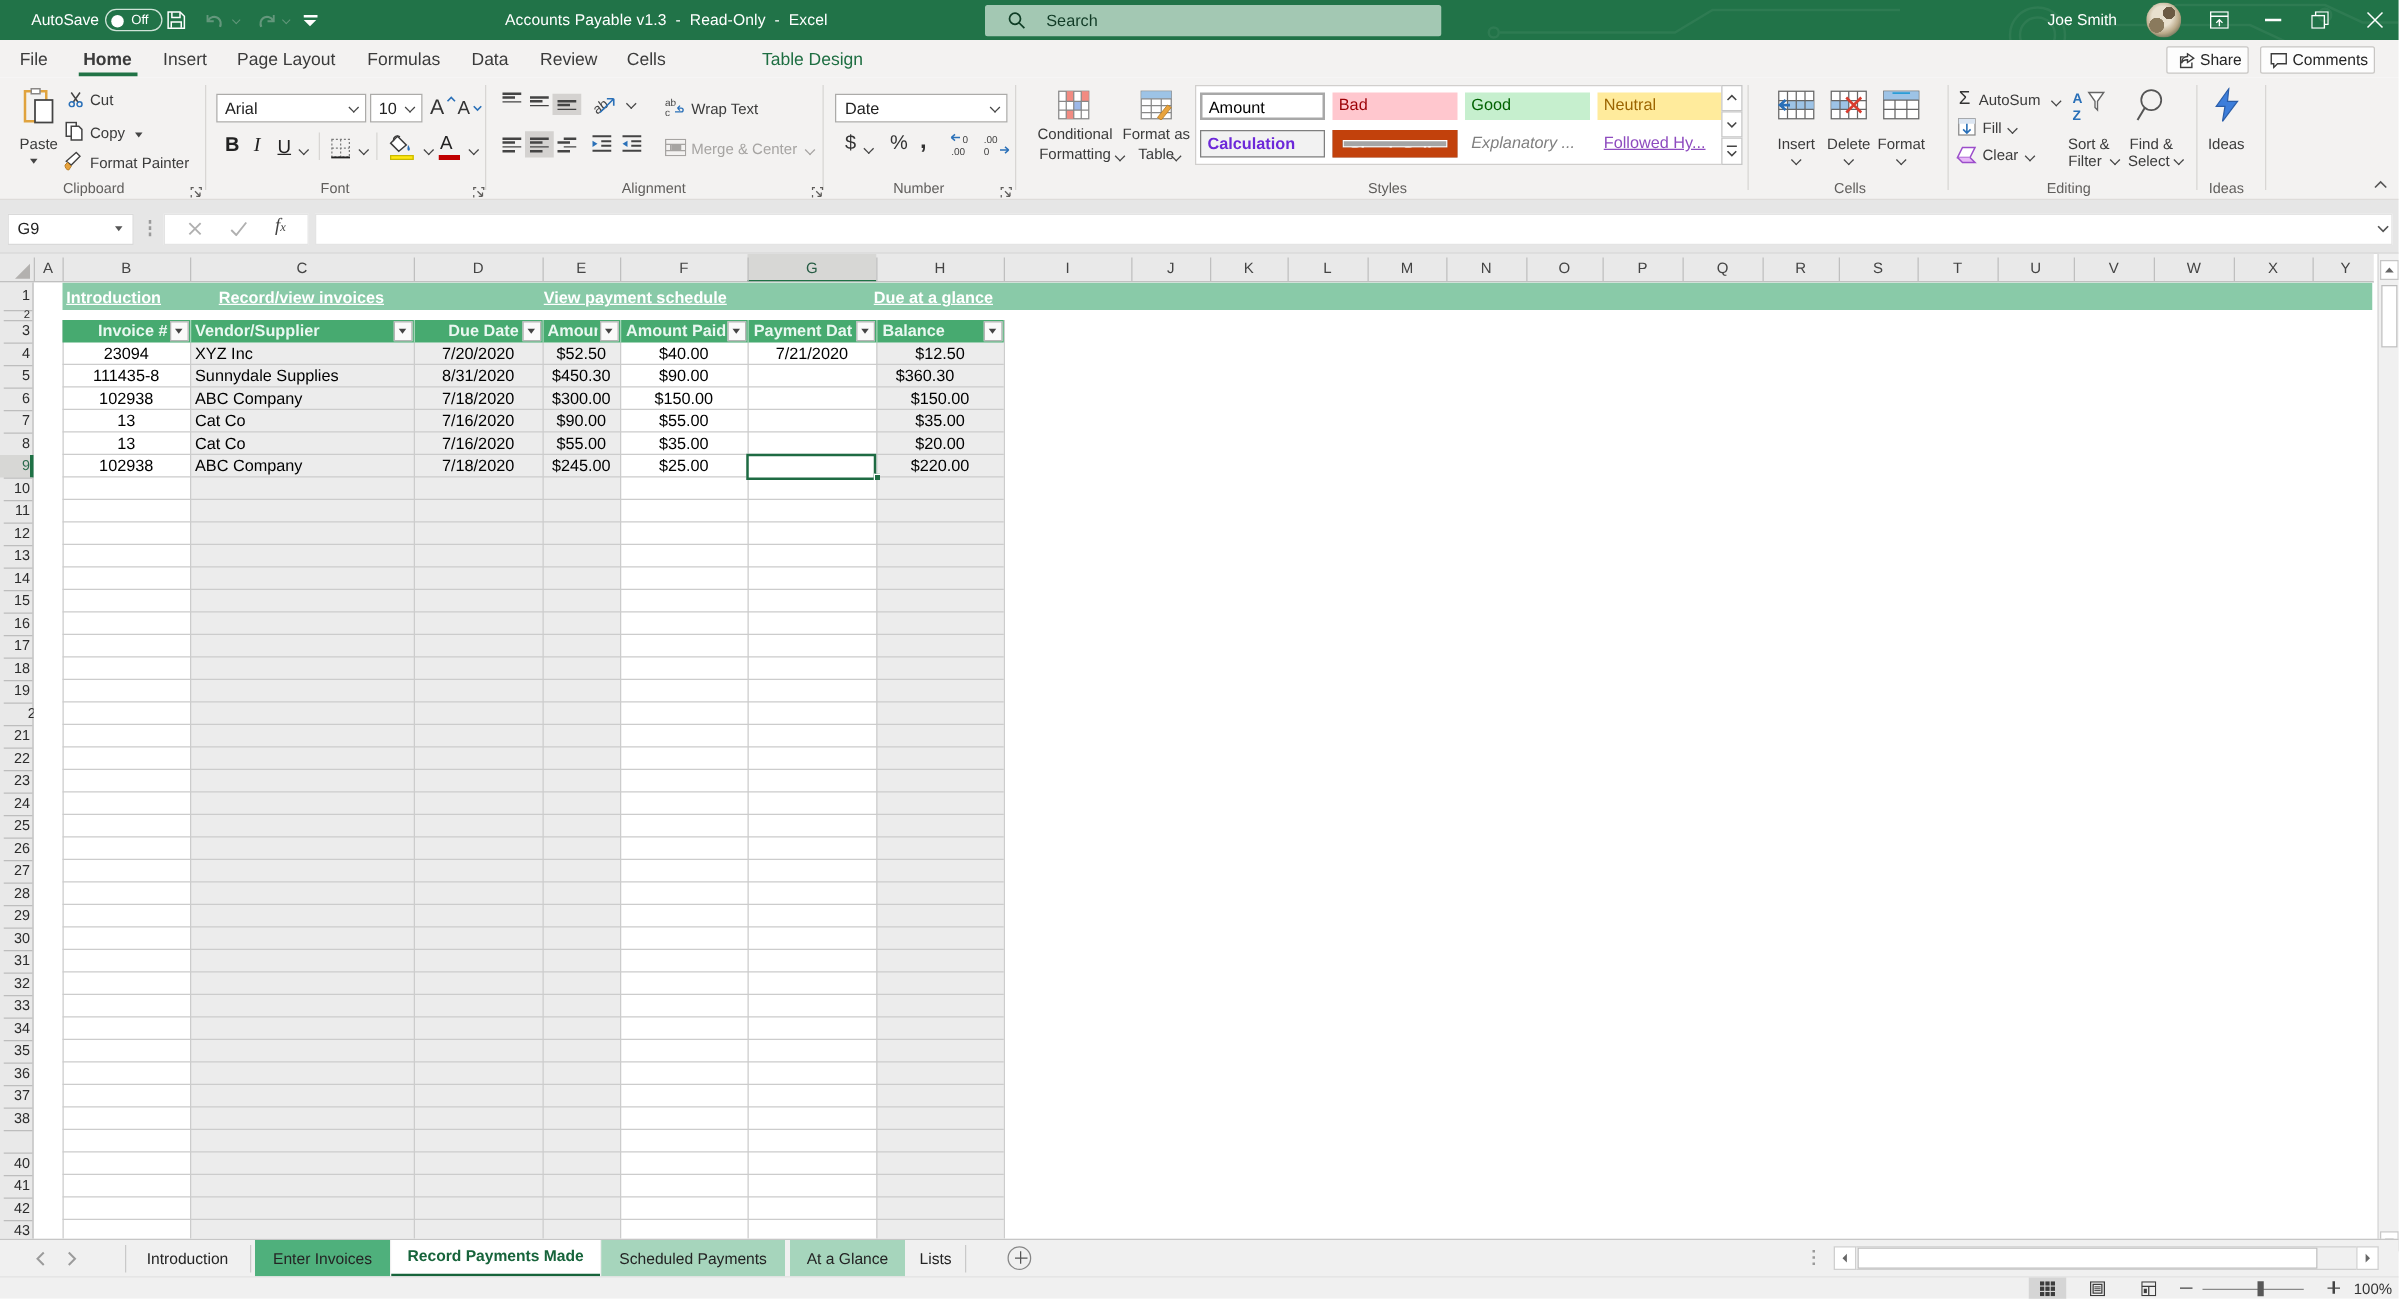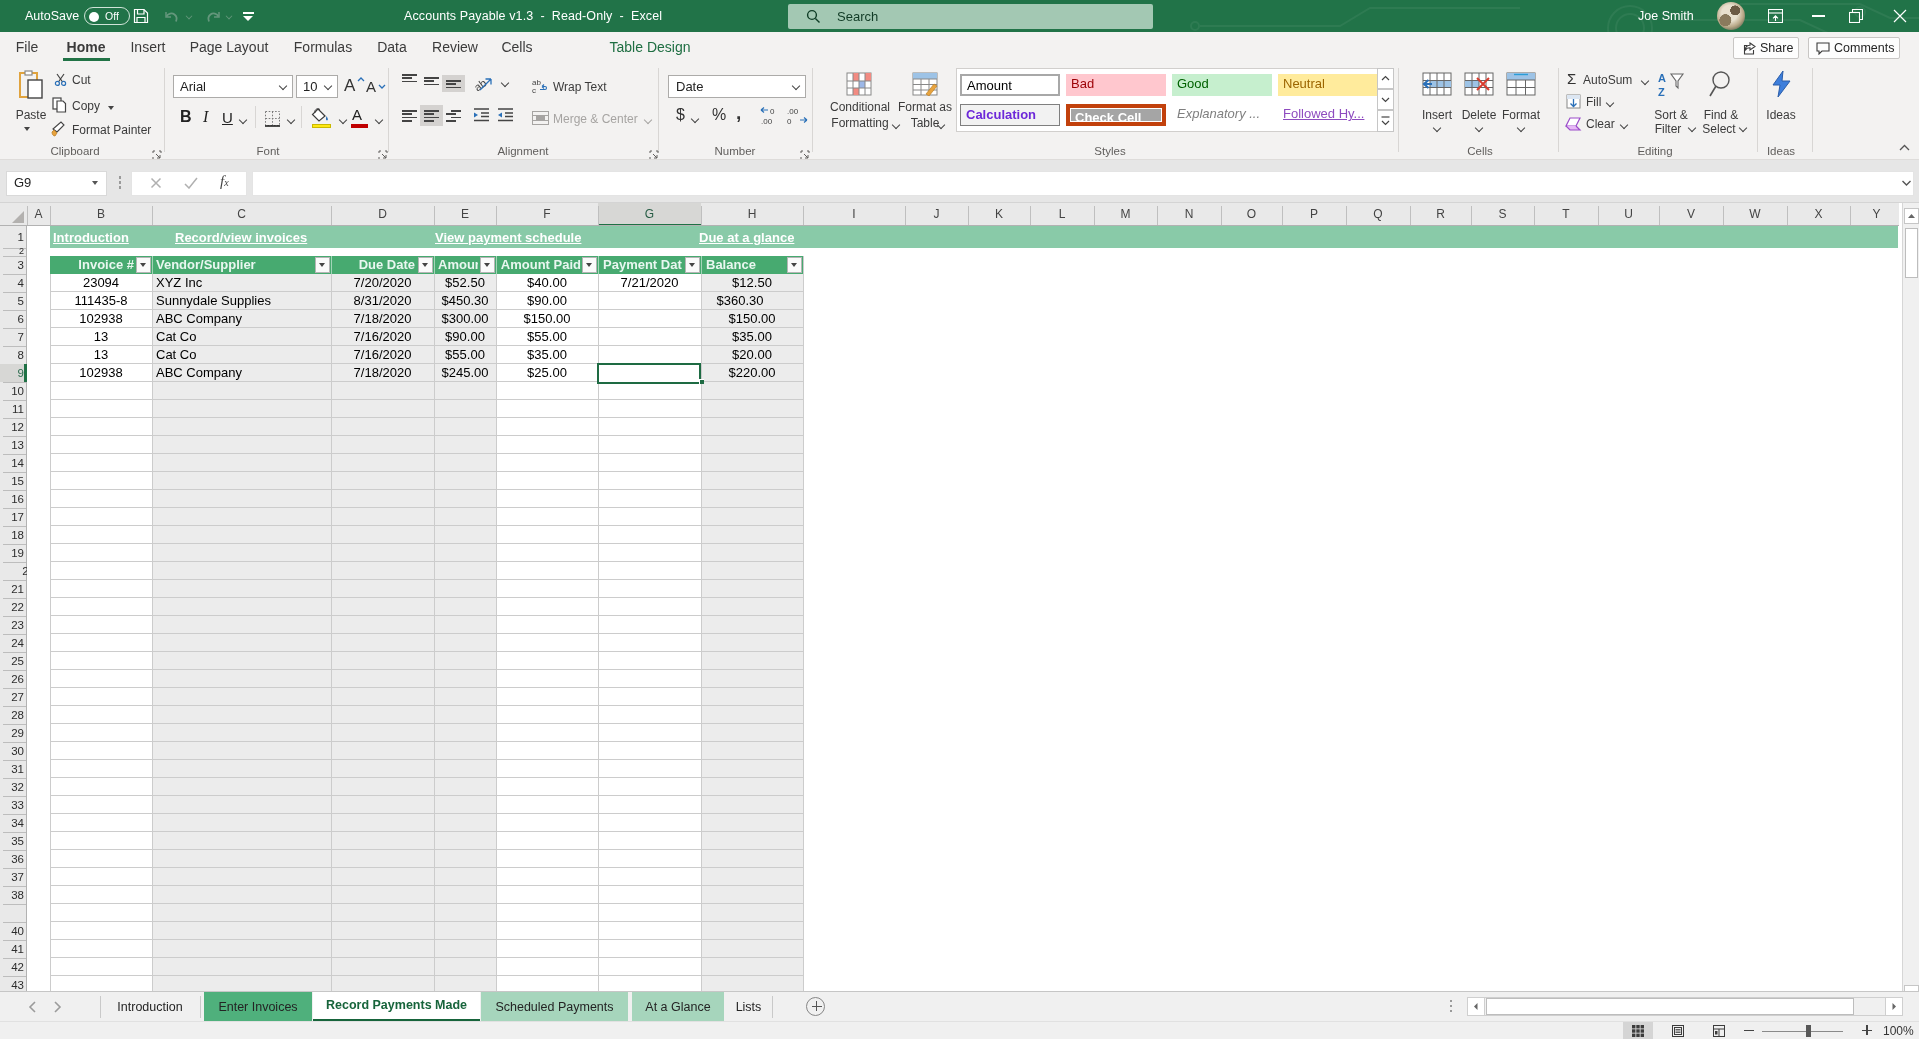--- a/index.html
+++ b/index.html
@@ -339,7 +339,7 @@
     <div class="abs" style="left:1172px;top:12px;width:100px;height:22px;background:#c6efce;color:#006100;font-weight:normal;font-style:normal;font-size:13px;line-height:19px;padding-left:5px;white-space:nowrap;overflow:hidden;">Good</div>
     <div class="abs" style="left:1278px;top:12px;width:100px;height:22px;background:#ffeb9c;color:#9c6500;font-weight:normal;font-style:normal;font-size:13px;line-height:19px;padding-left:5px;white-space:nowrap;overflow:hidden;">Neutral</div>
     <div class="abs" style="left:960px;top:42px;width:100px;height:22px;background:#f2f2f2;border:1px solid #7f7f7f;color:#6d28d9;font-weight:bold;font-style:normal;font-size:13px;line-height:19px;padding-left:5px;white-space:nowrap;overflow:hidden;">Calculation</div>
-    <div class="abs" style="left:1066px;top:42px;width:100px;height:22px;background:#a5a5a5;border:4px solid #c2410c;box-shadow:inset 0 0 0 1px #fff;color:#fff;font-weight:bold;font-style:normal;font-size:13px;line-height:19px;padding-left:5px;white-space:nowrap;overflow:hidden;">Check Cell</div>
+    <div class="abs" style="left:1066px;top:42px;width:100px;height:22px;background:#a5a5a5;border:8px solid #c2410c;box-shadow:inset 0 0 0 1px #fff;color:#fff;font-weight:bold;font-style:normal;font-size:13px;line-height:19px;padding-left:5px;white-space:nowrap;overflow:hidden;">Check Cell</div>
     <div class="abs" style="left:1172px;top:42px;width:100px;height:22px;background:#fff;color:#7f7f7f;font-weight:normal;font-style:italic;font-size:13px;line-height:19px;padding-left:5px;white-space:nowrap;overflow:hidden;">Explanatory ...</div>
     <div class="abs" style="left:1278px;top:42px;width:100px;height:22px;background:#fff;color:#8e4bbf;font-weight:normal;font-style:normal;text-decoration:underline;font-size:13px;line-height:19px;padding-left:5px;white-space:nowrap;overflow:hidden;">Followed Hy...</div>
     <div class="sbtn" style="left:1377px;top:6px;width:17px;height:21px;"><svg width="15" height="19" viewBox="0 0 15 19">

